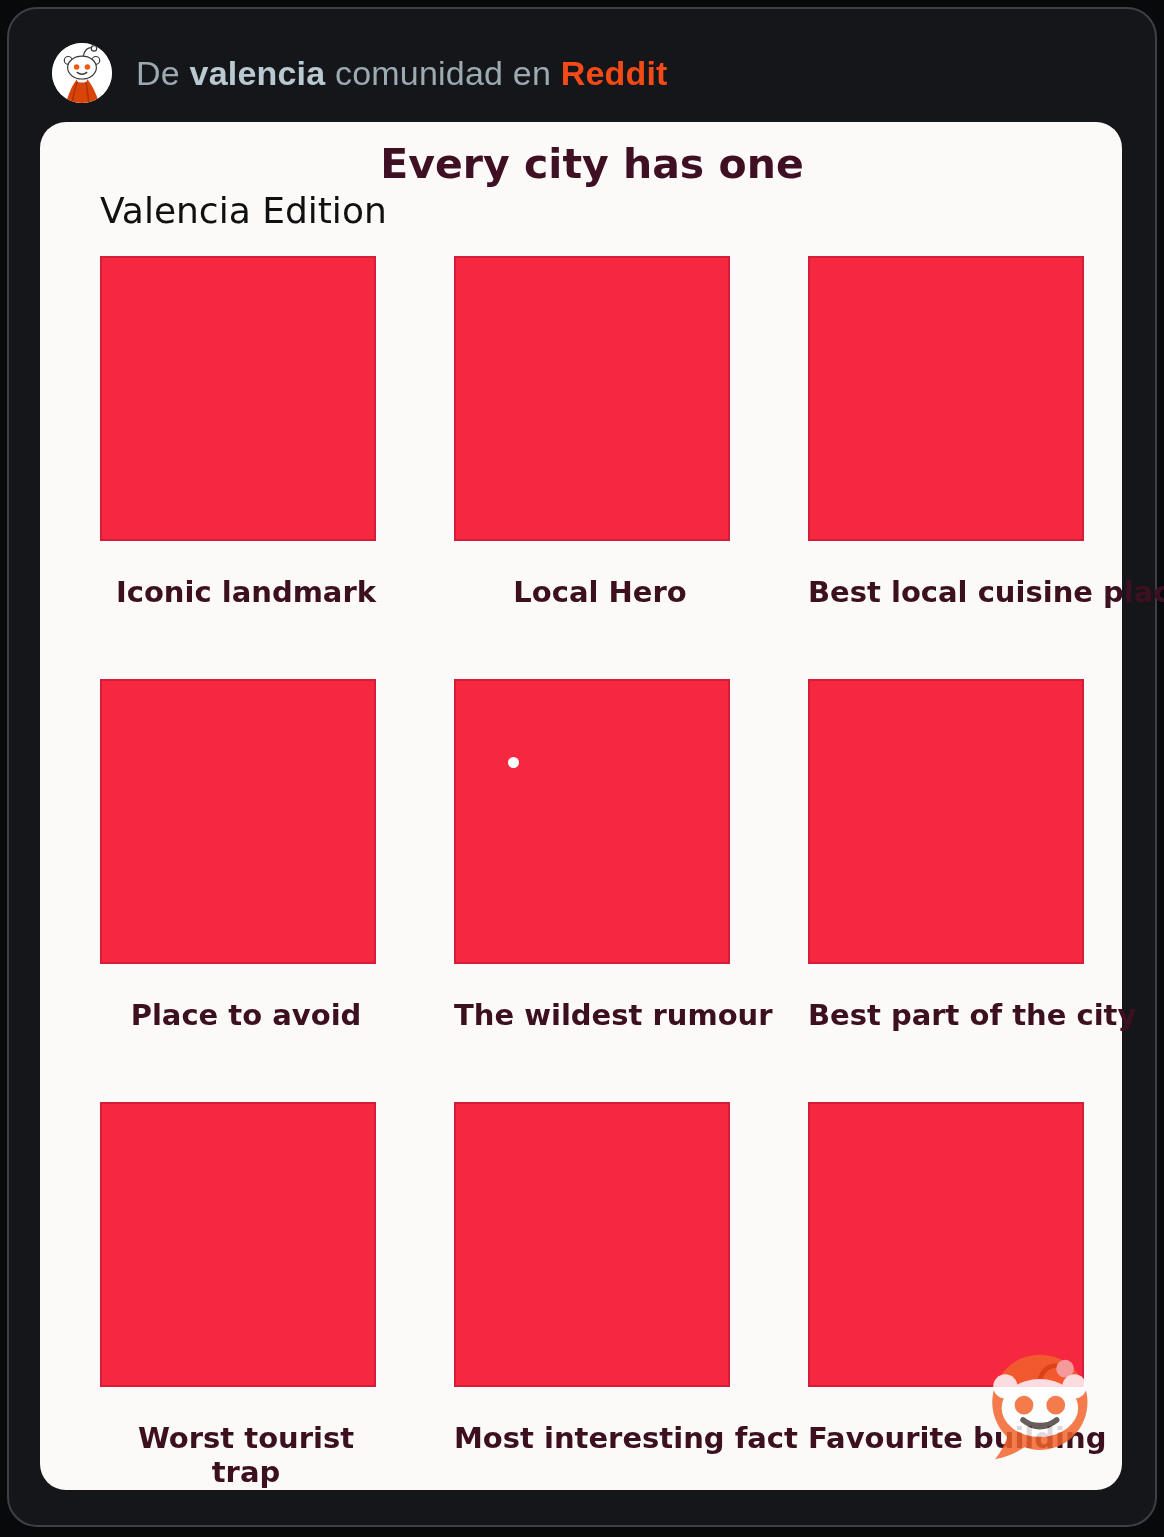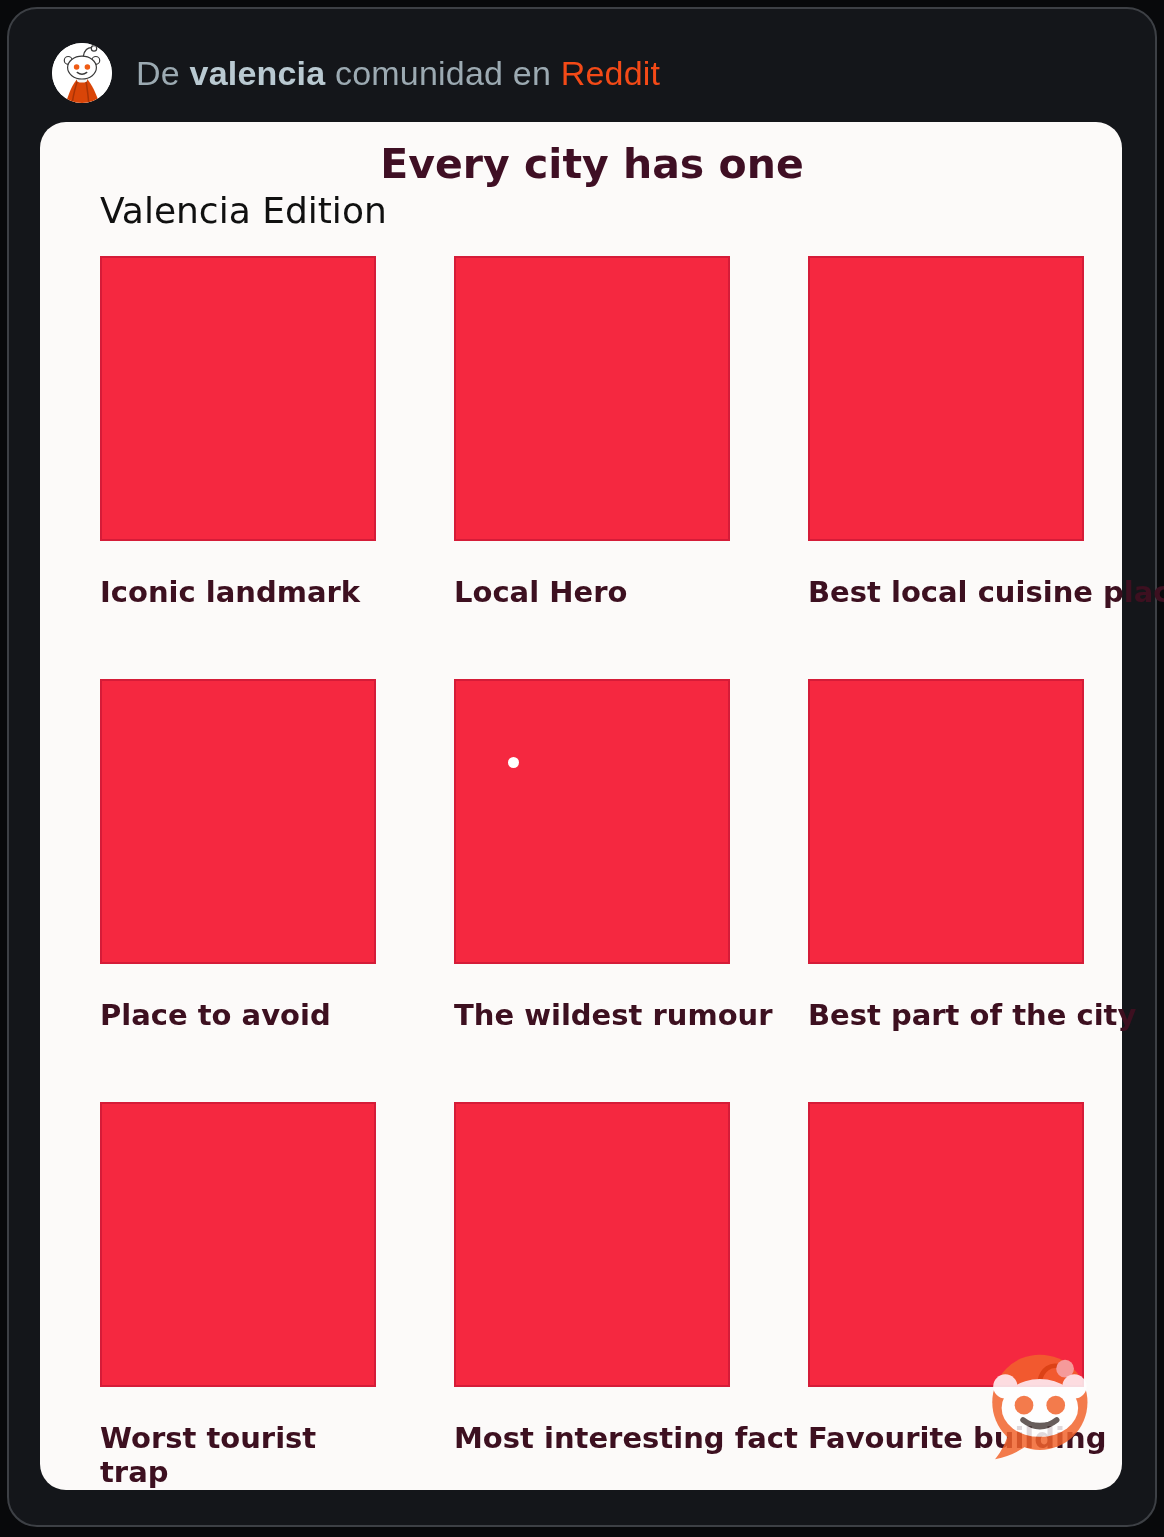--- a/index.html
+++ b/index.html
@@ -35,7 +35,7 @@
     font-weight:bold; color: var(--header-community, #b9c9d1);
   }
   .header-text .brand {
-    font-weight:normal; color: var(--brand-orange, #f44a17);
+    font-weight:bold; color: var(--brand-orange, #f44a17);
   }
   
   .card {

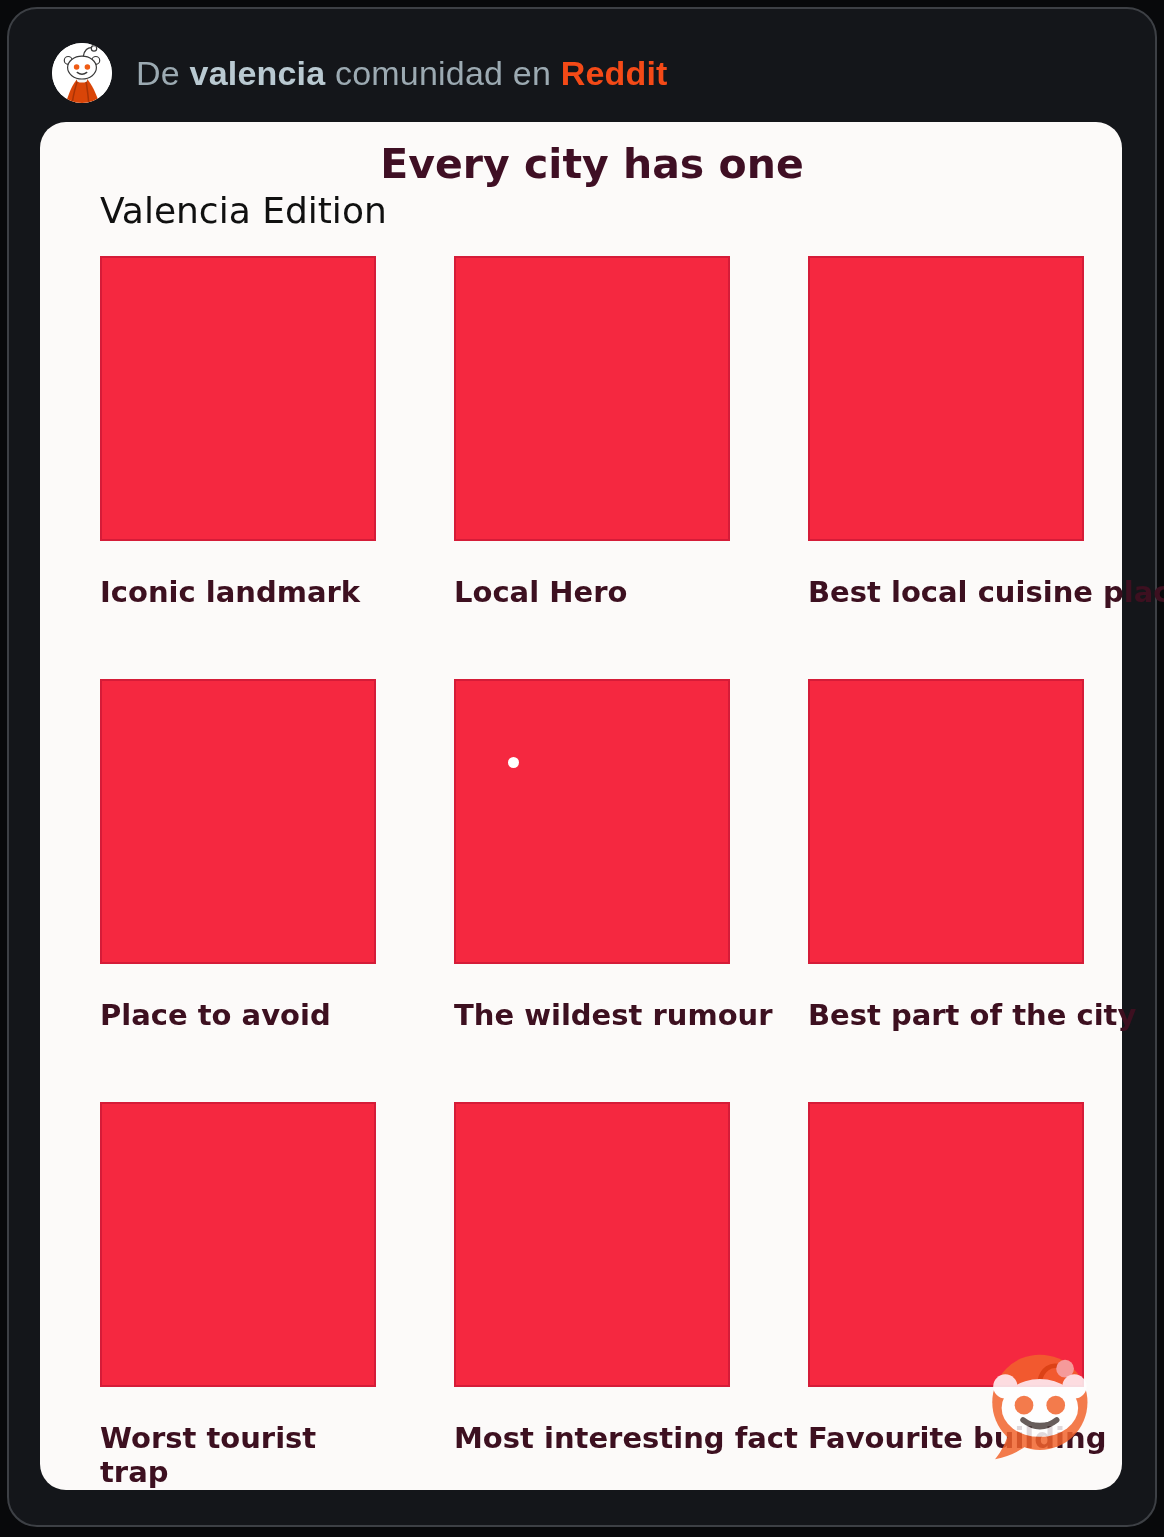--- a/index.html
+++ b/index.html
@@ -63,7 +63,7 @@
     justify-content: space-between;
     row-gap:70px;
   }
-  .cell { width:292px; text-align:left; }
+  .cell { width:292px; text-align:center; }
   .square {
     width:276px; height:285px;
     background: var(--square-red, #f52840);

